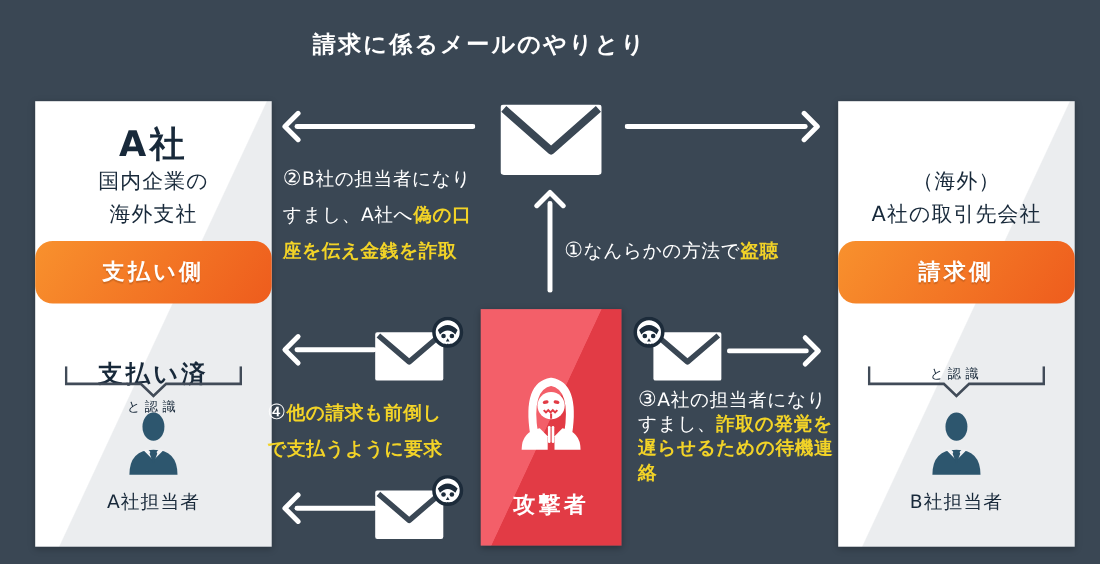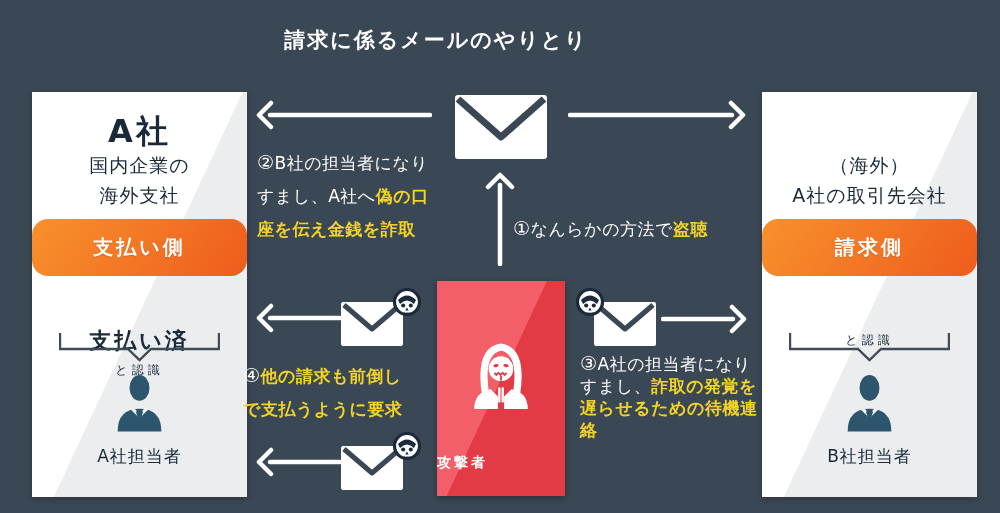--- a/index.html
+++ b/index.html
@@ -79,7 +79,7 @@
   .attacker-icon{position:absolute;left:31px;top:55px;}
   .attacker-label{
     position:absolute;bottom:24px;left:0;width:100%;
-    font-size:14px;font-weight:bold;color:#fff;letter-spacing:3px;
+    text-align:center;font-size:20px;font-weight:bold;color:#fff;letter-spacing:3px;
   }
   
   .abs{position:absolute;}

